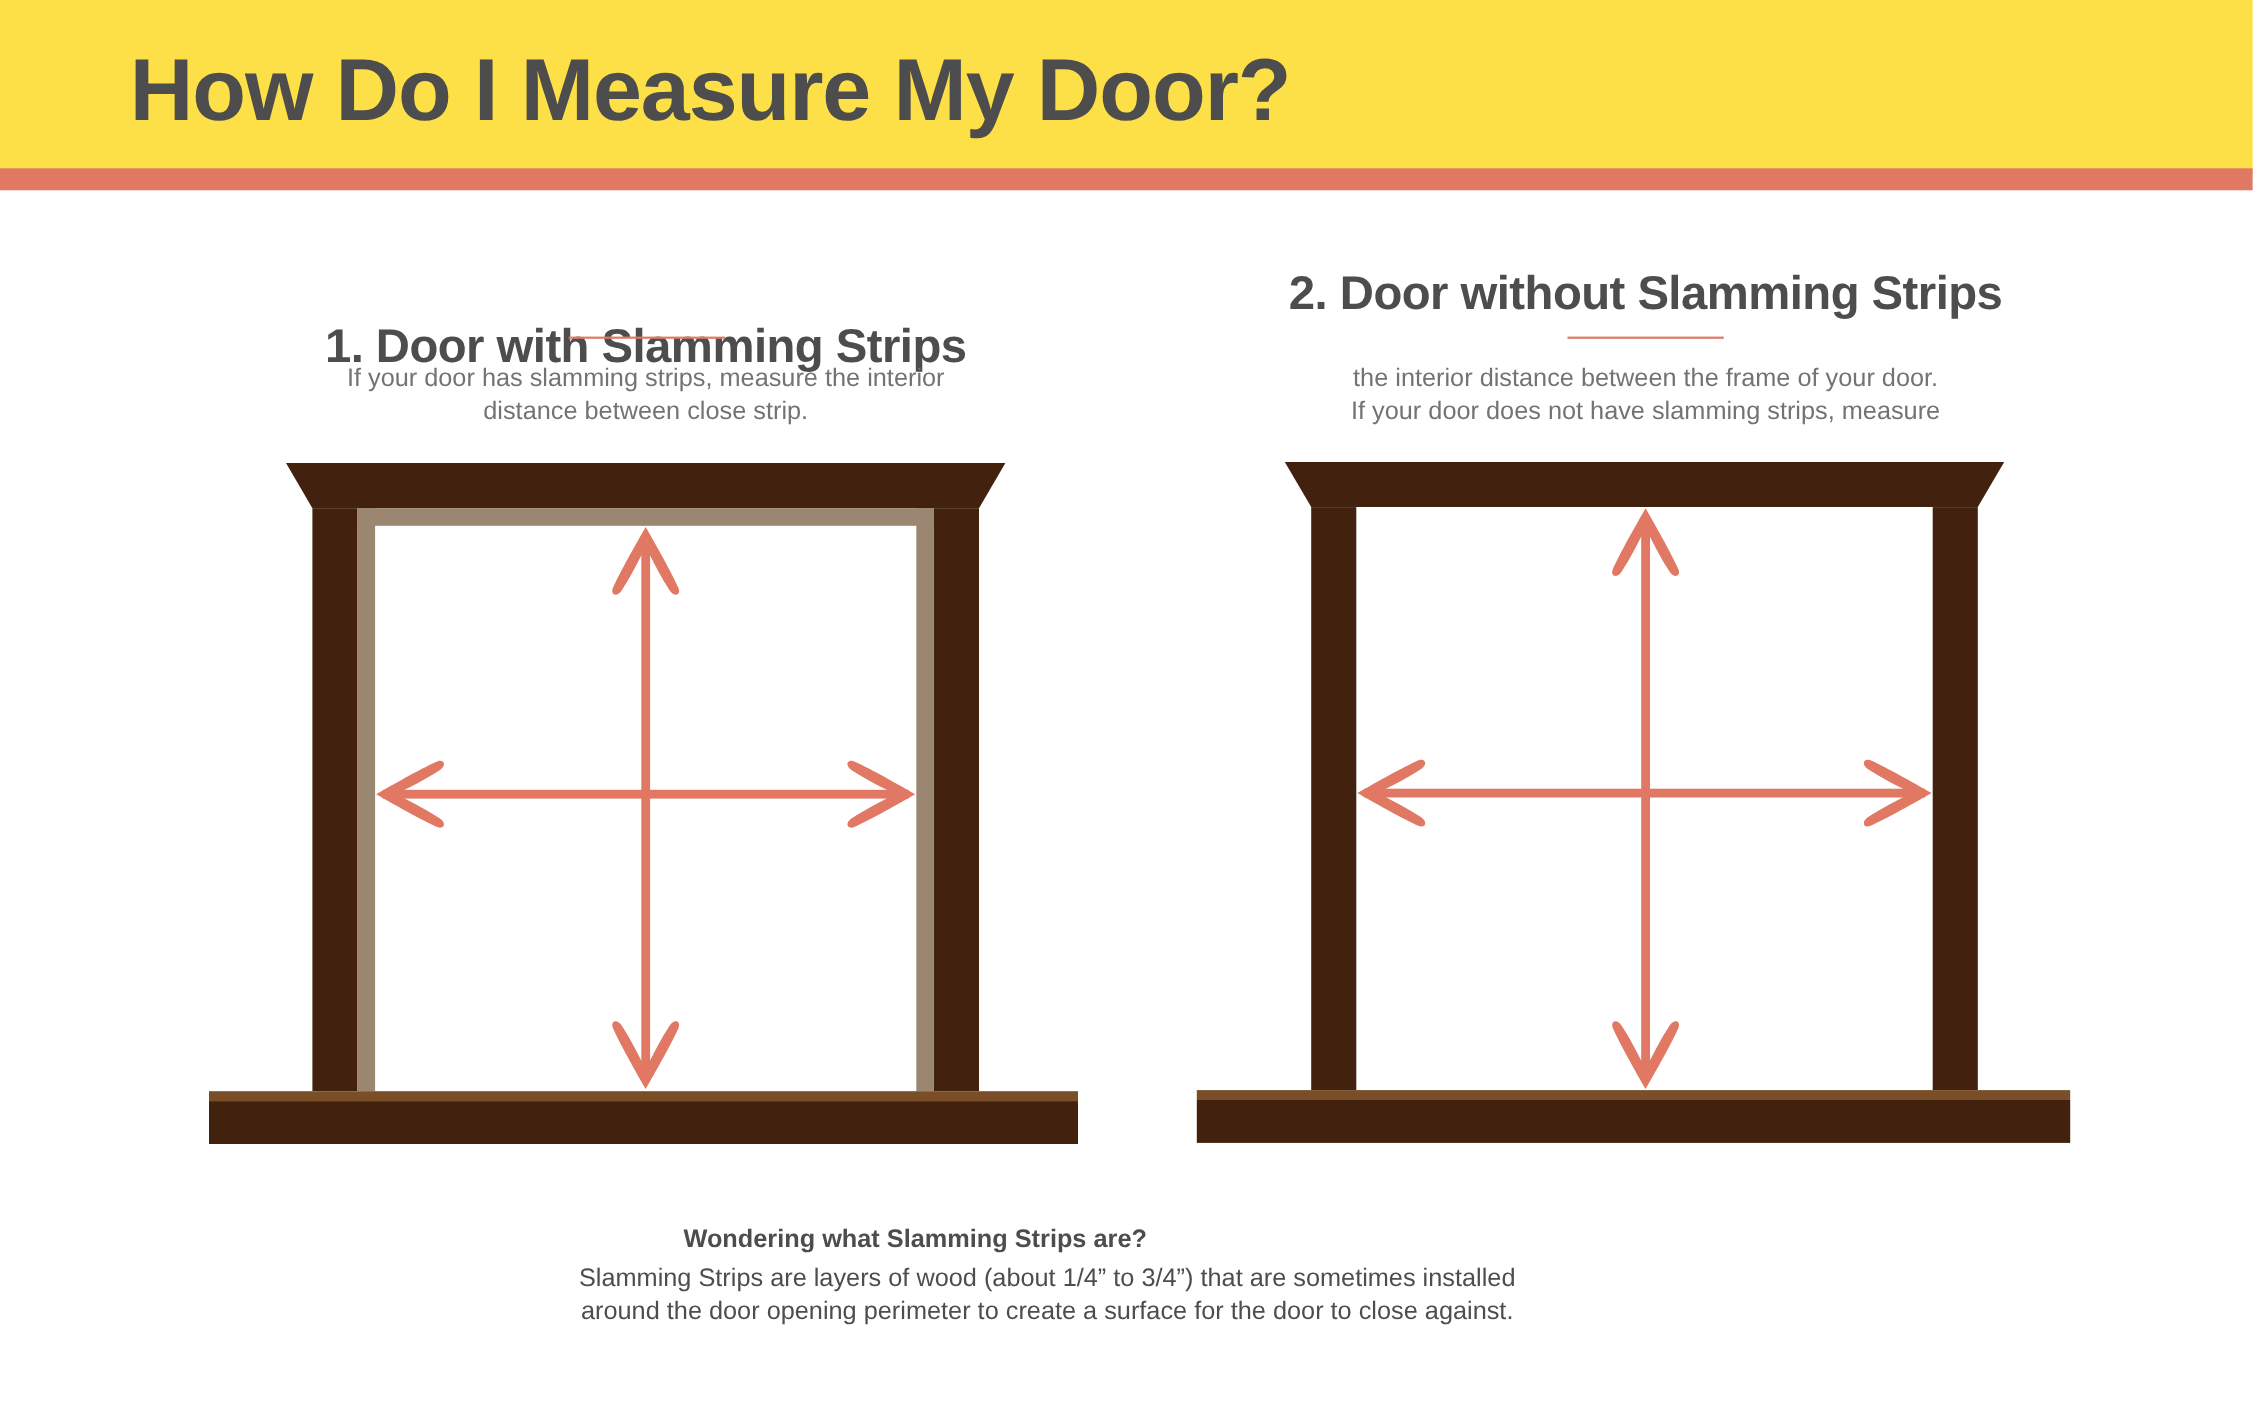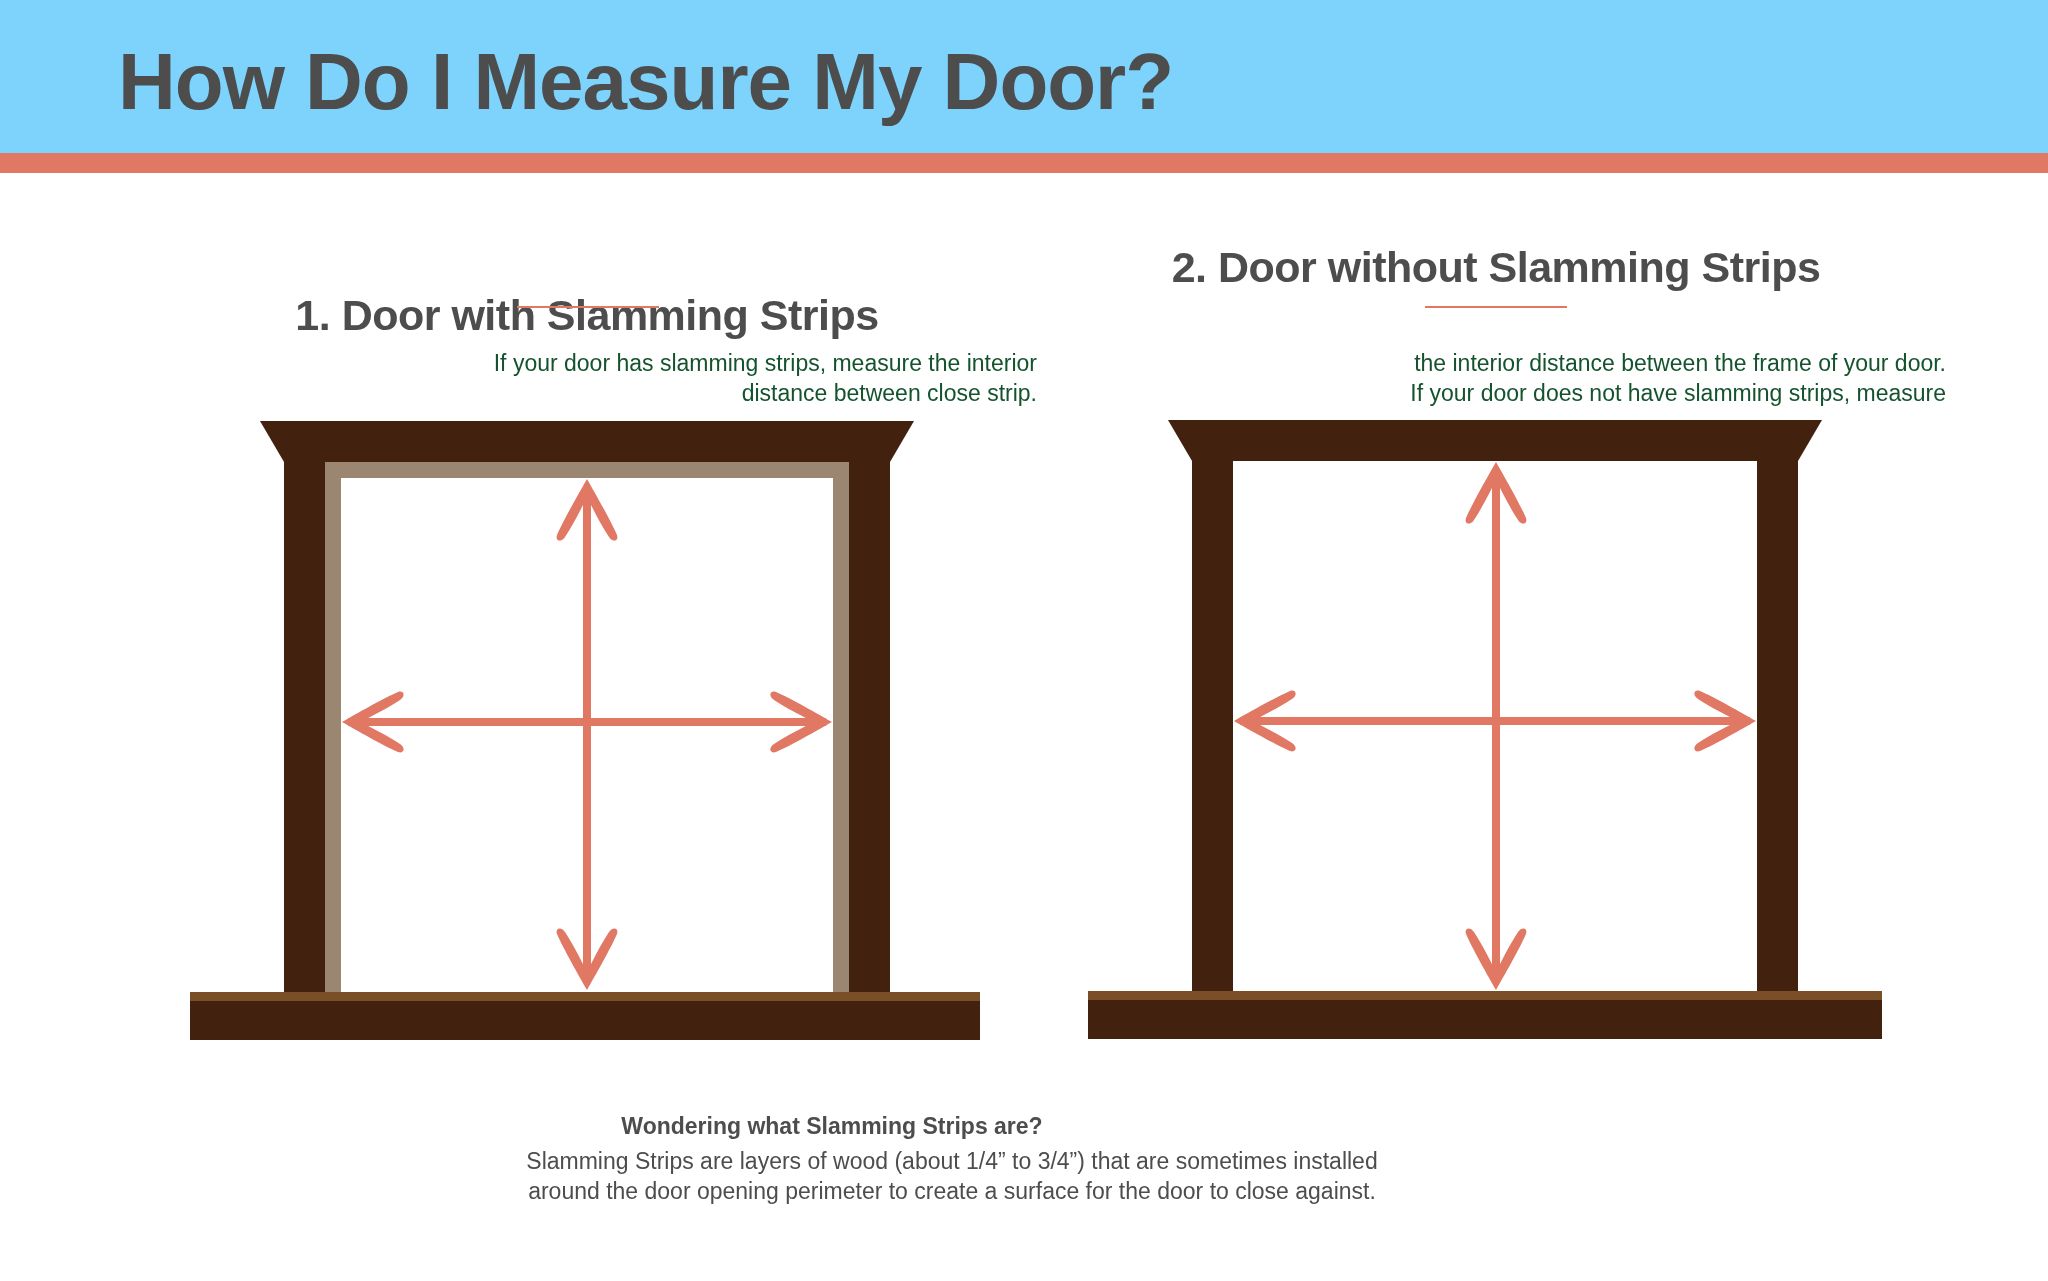--- a/index.html
+++ b/index.html
@@ -11,7 +11,7 @@
   }
   .header {
     position: absolute; left: 0; top: 0; width: 2048px; height: 158px;
-    background: #7dd3fc;
+    background: #fde047;
   }
   .header-bar {
     position: absolute; left: 0; top: 153px; width: 2048px; height: 20px;

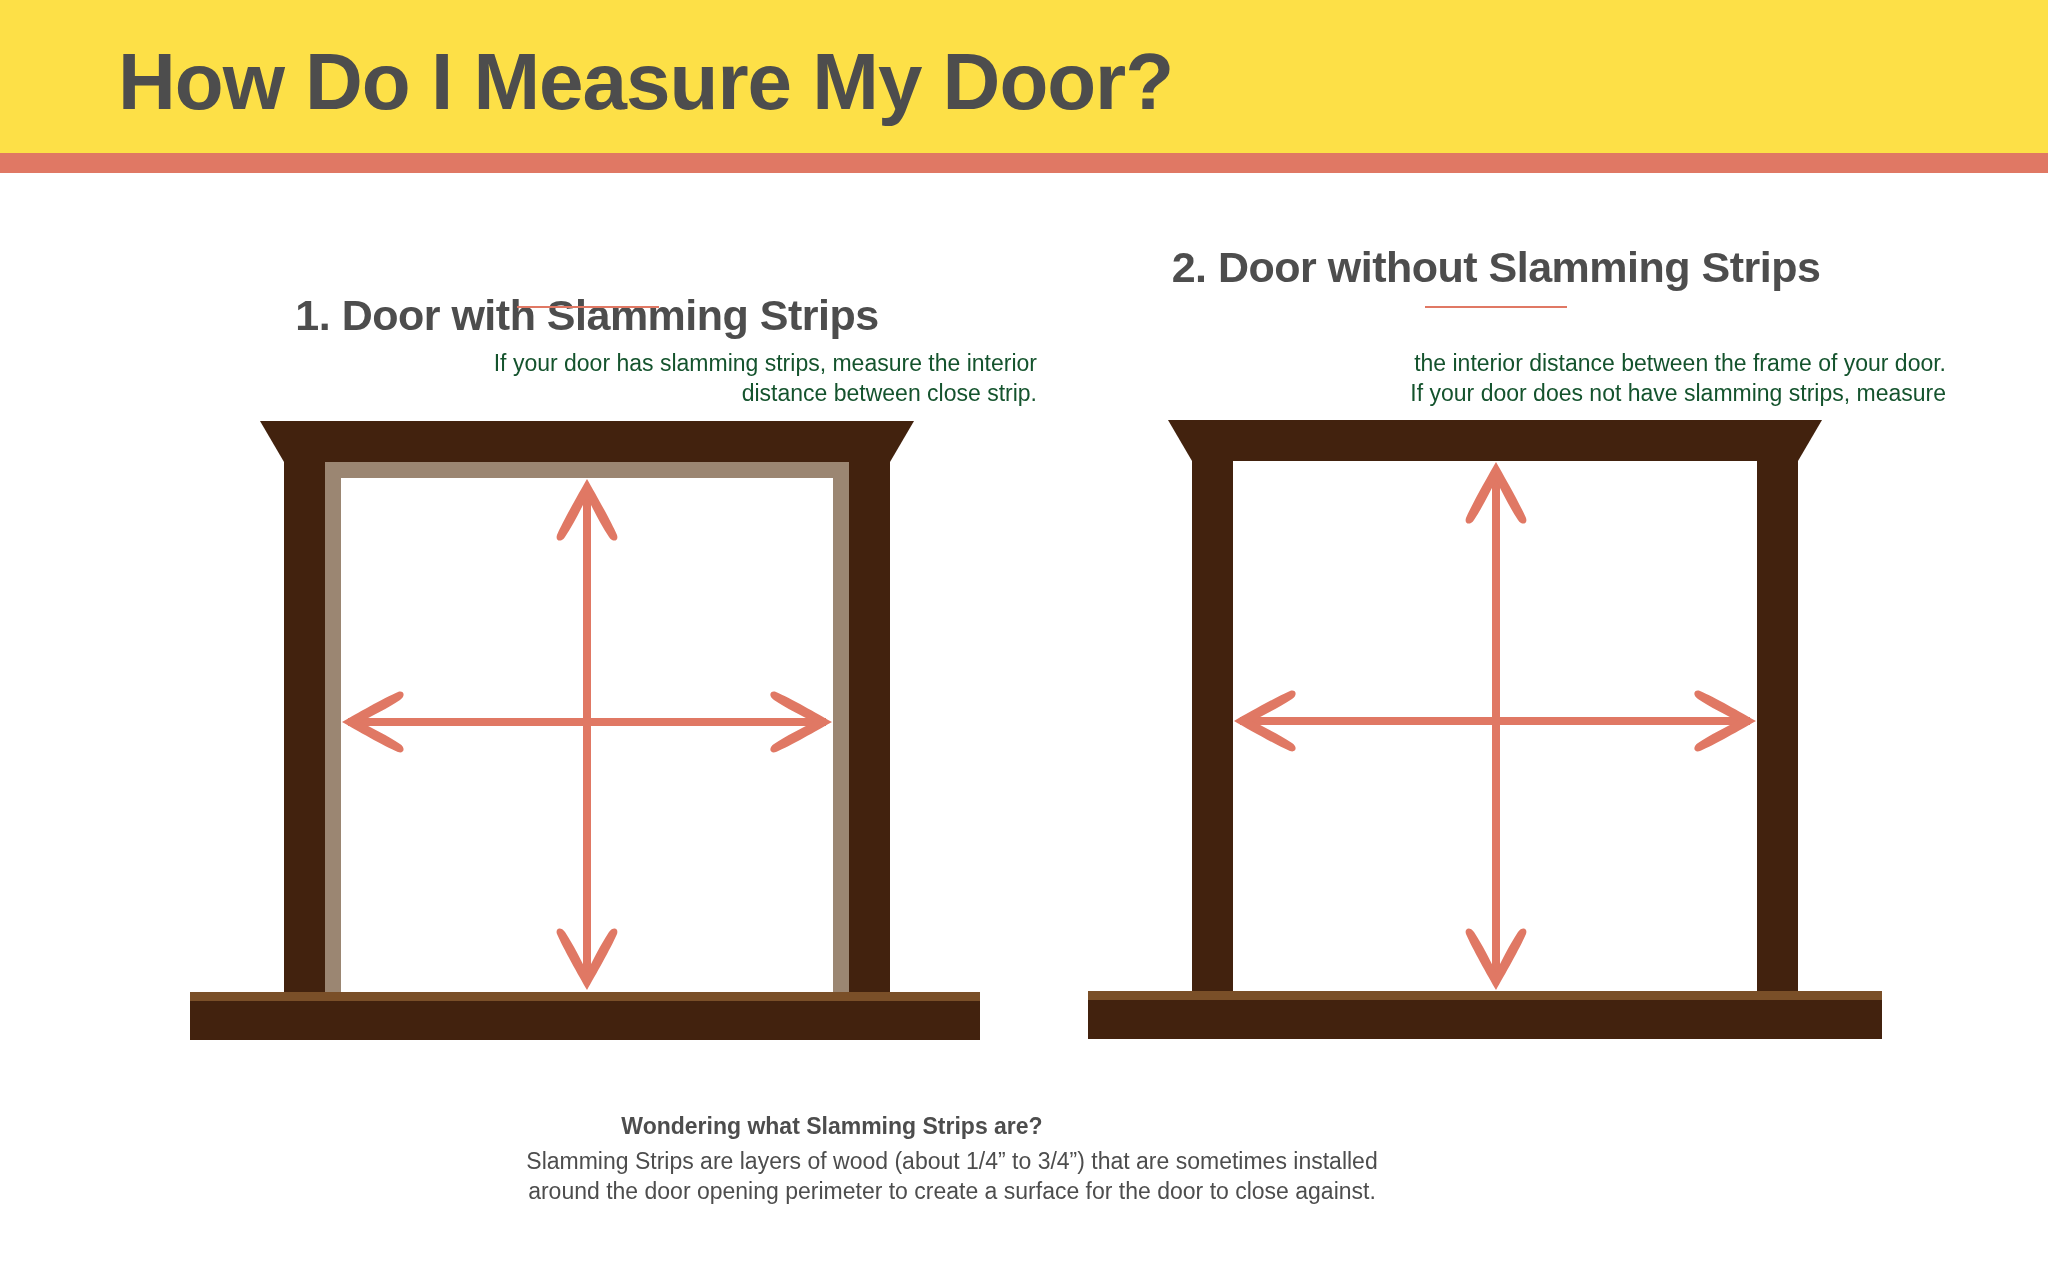--- a/index.html
+++ b/index.html
@@ -32,9 +32,9 @@
     background: #e07864;
   }
   .section-desc {
-    position: absolute; top: 348px; width: 900px;
-    font-size: 23px; line-height: 30px; text-align: right;
-    color: #14532d;
+    position: absolute; top: 328px; width: 900px;
+    font-size: 23px; line-height: 30px; text-align: center;
+    color: #737373;
   }
   .diagram { position: absolute; left: 0; top: 0; }
   .footer-title {

